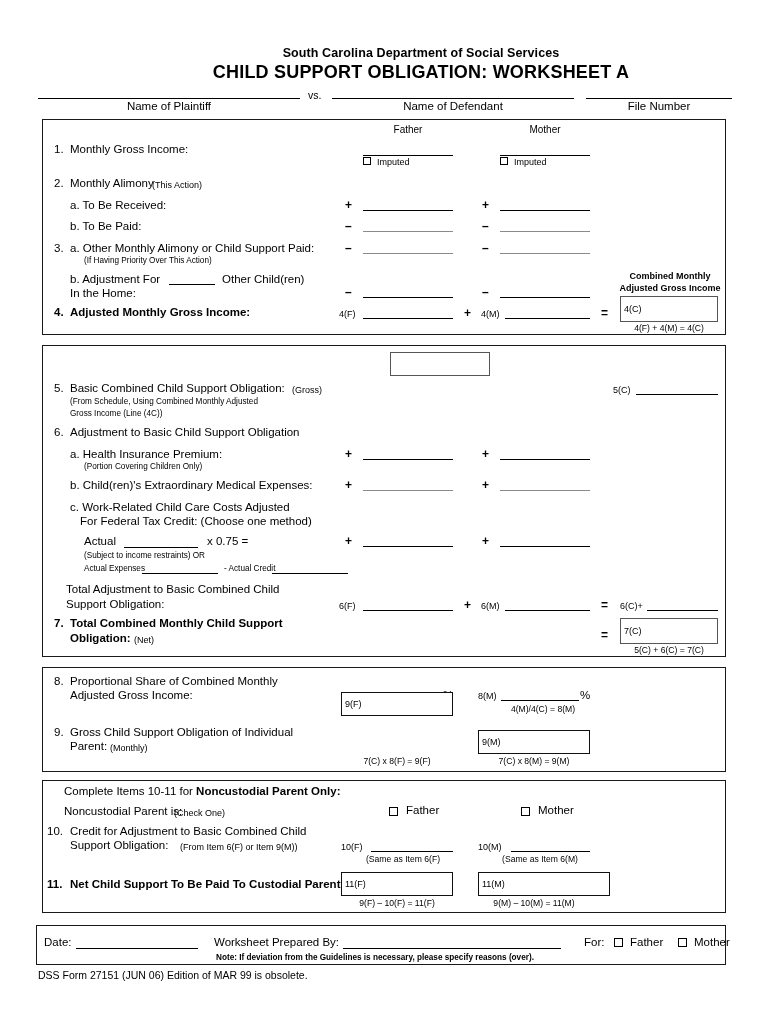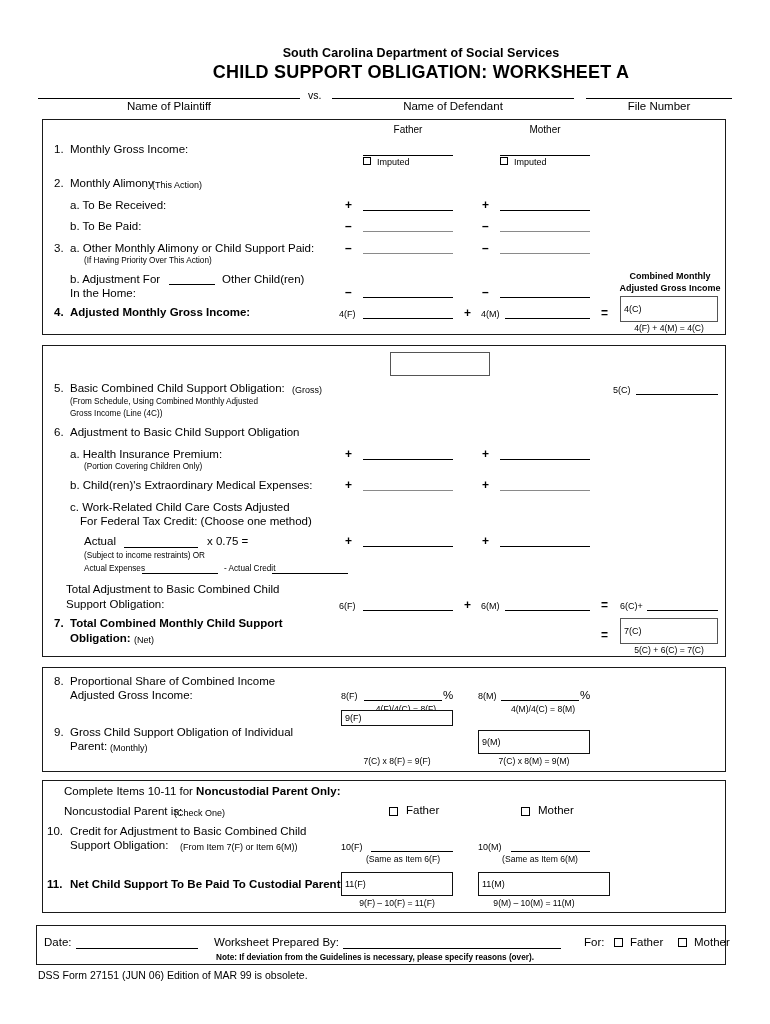--- a/index.html
+++ b/index.html
@@ -198,7 +198,7 @@
   <div class="box" style="left:42px;top:667px;width:684px;height:105px;"></div>
 
   <div class="t md" style="left:54px;top:675px;">8.</div>
-  <div class="t md" style="left:70px;top:675px;">Proportional Share of Combined Income</div>
+  <div class="t md" style="left:70px;top:675px;">Proportional Share of Combined Monthly</div>
   <div class="t md" style="left:70px;top:689px;">Adjusted Gross Income:</div>
   <div class="t sm" style="left:341px;top:691px;">8(F)</div>
   <div class="rule" style="left:364px;top:700px;width:78px;"></div>

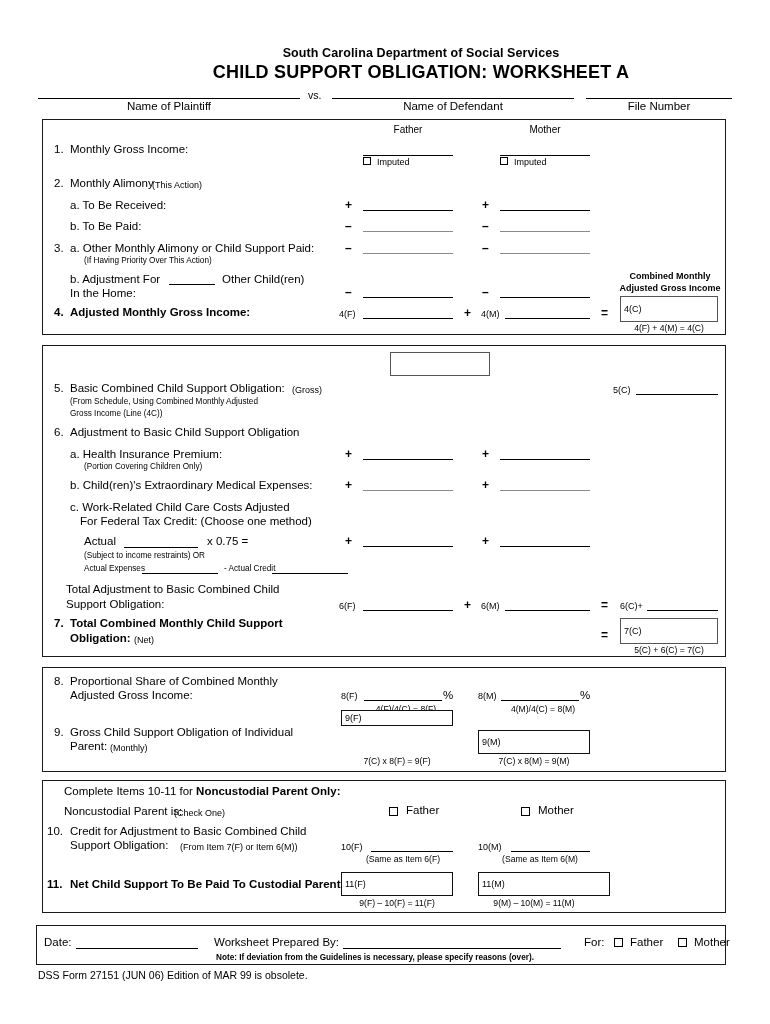--- a/index.html
+++ b/index.html
@@ -213,7 +213,7 @@
   <div class="t md" style="left:70px;top:726px;">Gross Child Support Obligation of Individual</div>
   <div class="t md" style="left:70px;top:740px;">Parent:</div>
   <div class="t sm" style="left:110px;top:743px;">(Monthly)</div>
-  <div class="vbox-k" style="left:341px;top:710px;width:112px;height:16px;text-align:right;">
+  <div class="vbox-k" style="left:341px;top:692px;width:112px;height:24px;text-align:right;">
     <span class="vlbl">9(F)</span>
   </div>
   <div class="formula" style="left:341px;top:756px;width:112px;">7(C) x 8(F) = 9(F)</div>

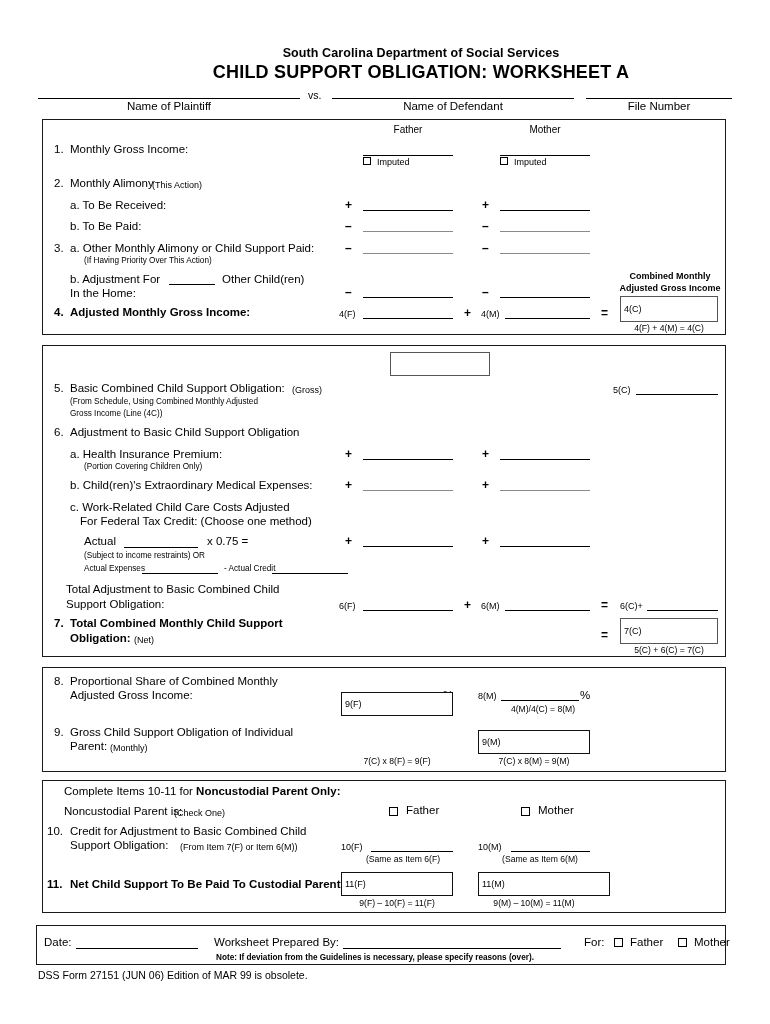--- a/index.html
+++ b/index.html
@@ -236,7 +236,7 @@
   <div class="t md" style="left:47px;top:825px;">10.</div>
   <div class="t md" style="left:70px;top:825px;">Credit for Adjustment to Basic Combined Child</div>
   <div class="t md" style="left:70px;top:839px;">Support Obligation:</div>
-  <div class="t sm" style="left:180px;top:842px;">(From Item 7(F) or Item 6(M))</div>
+  <div class="t sm" style="left:180px;top:842px;">(From Item 6(F) or Item 9(M))</div>
   <div class="t sm" style="left:341px;top:842px;">10(F)</div>
   <div class="rule" style="left:371px;top:851px;width:82px;"></div>
   <div class="formula" style="left:347px;top:854px;width:112px;">(Same as Item 6(F)</div>

